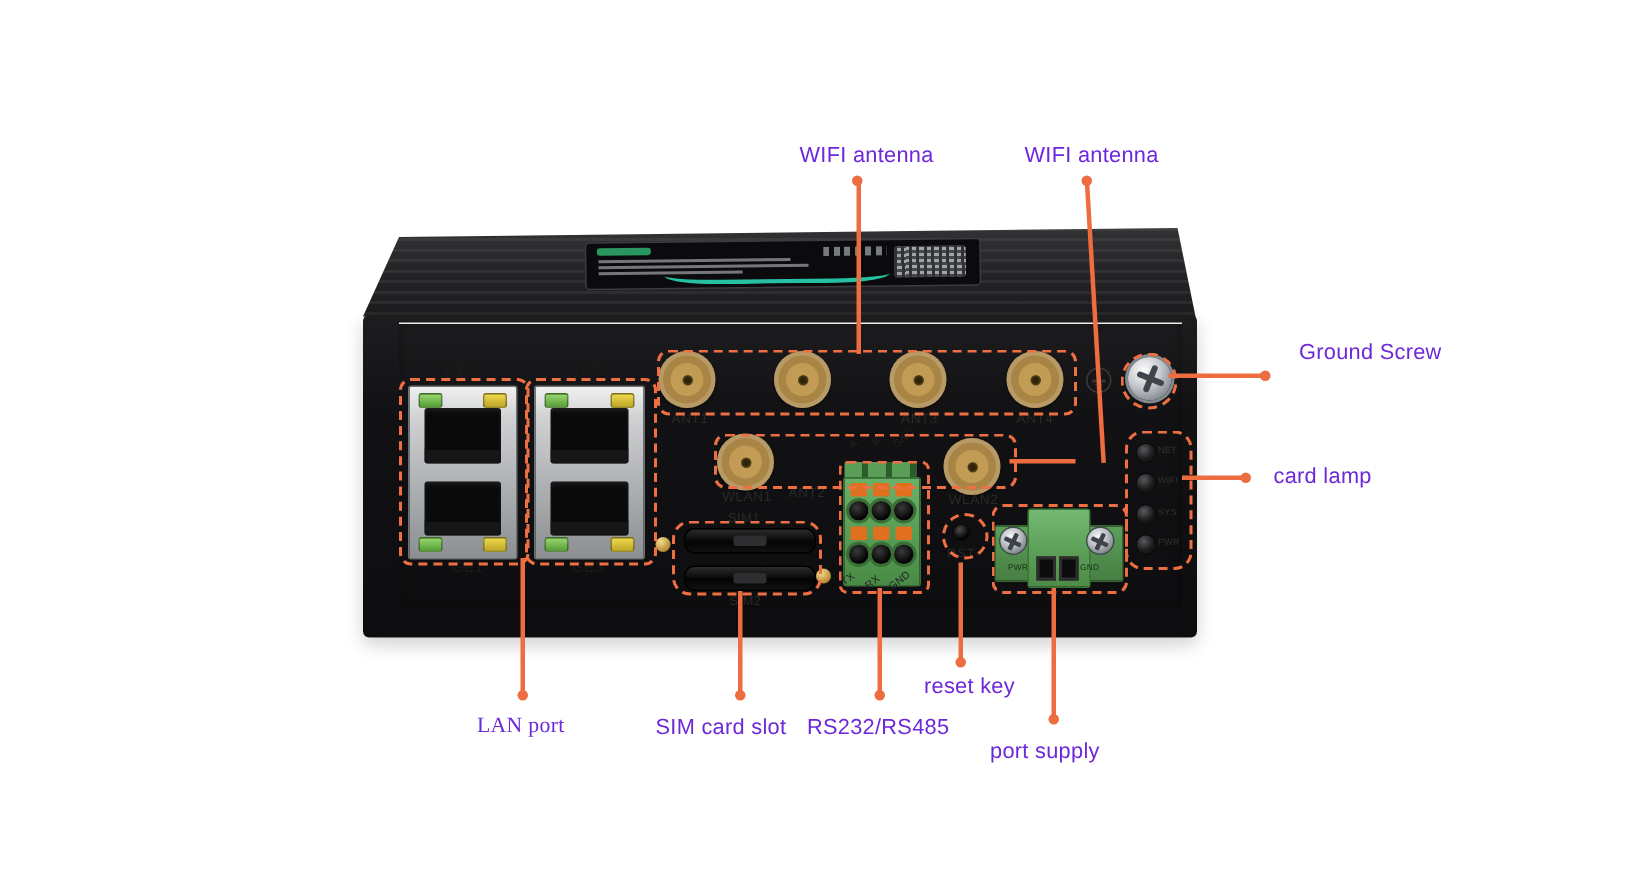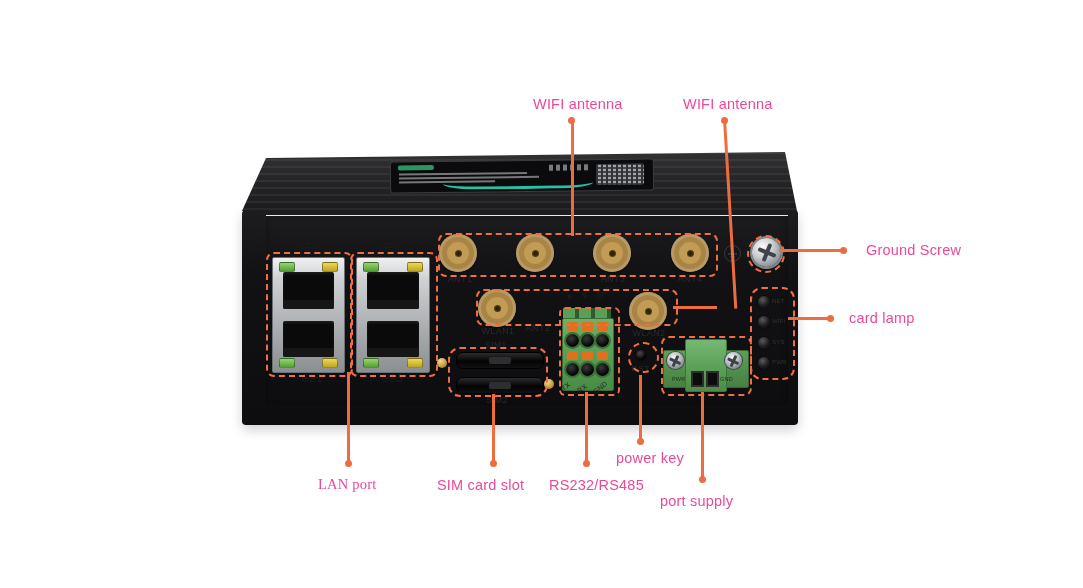--- a/index.html
+++ b/index.html
@@ -118,7 +118,7 @@
   .cl-v{position:absolute;width:2.5px;background:#ed6c40;}
   .cl-h{position:absolute;height:2.5px;background:#ed6c40;}
   .cl-dot{position:absolute;width:7px;height:7px;border-radius:50%;background:#ed6c40;}
-  .callout{position:absolute;font-size:14.5px;color:#ec4899;letter-spacing:.2px;white-space:nowrap;}
+  .callout{position:absolute;font-size:14.5px;color:#6d28d9;letter-spacing:.2px;white-space:nowrap;}
 </style>
 </head>
 <body>

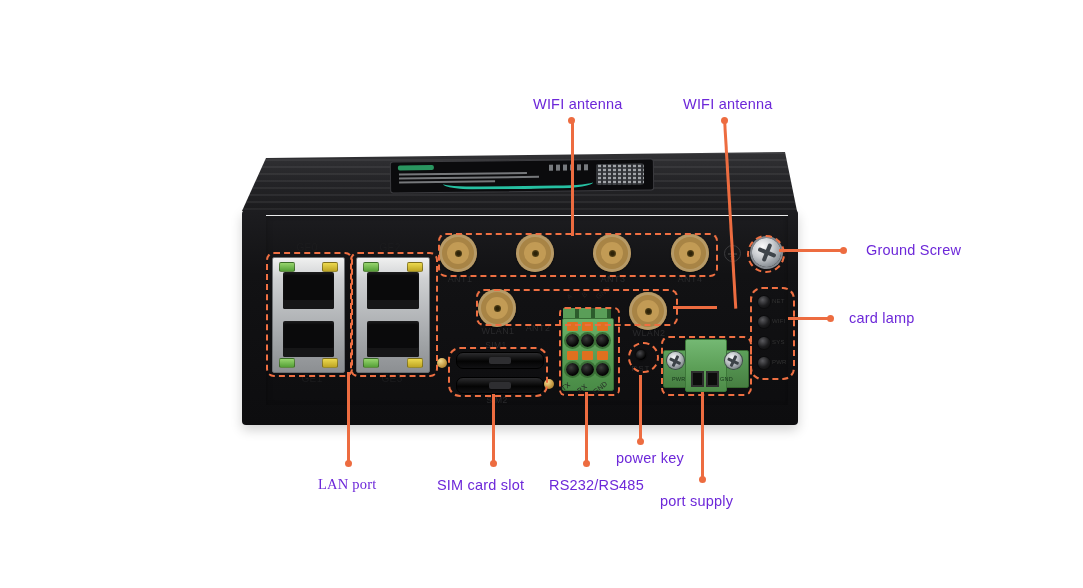--- a/index.html
+++ b/index.html
@@ -277,7 +277,7 @@
 
   <div class="callout" style="left:533px;top:96px;">WIFI antenna</div>
   <div class="callout" style="left:683px;top:96px;">WIFI antenna</div>
-  <div class="callout" style="left:866px;top:242px;">Ground Screw</div>
+  <div class="callout" style="left:866px;top:227px;">Ground Screw</div>
   <div class="callout" style="left:849px;top:310px;">card lamp</div>
   <div class="callout" style="left:318px;top:476px;font-family:Liberation Serif, serif;">LAN port</div>
   <div class="callout" style="left:437px;top:477px;">SIM card slot</div>

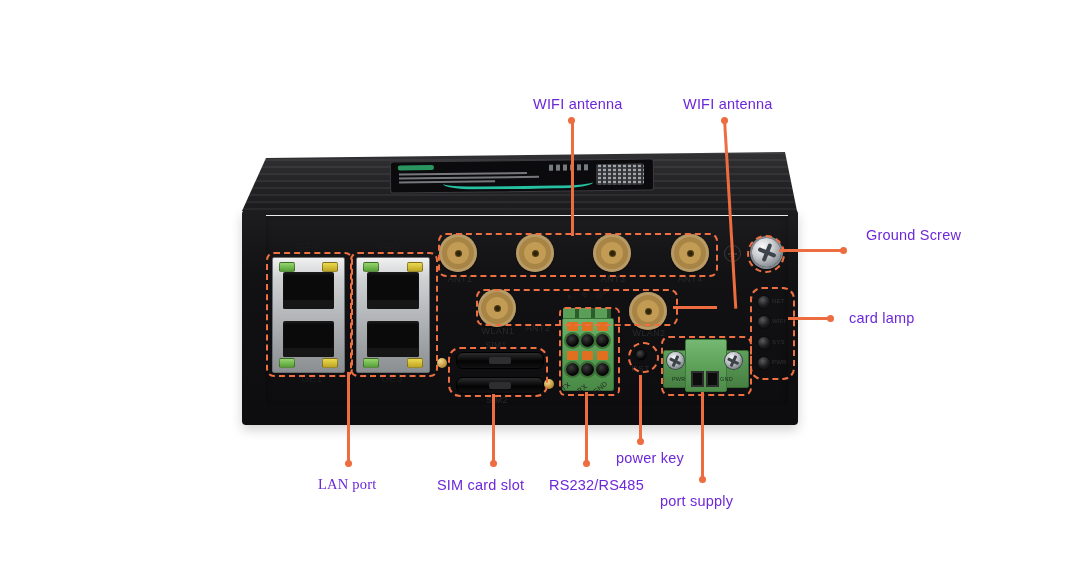--- a/index.html
+++ b/index.html
@@ -282,7 +282,7 @@
   <div class="callout" style="left:318px;top:476px;font-family:Liberation Serif, serif;">LAN port</div>
   <div class="callout" style="left:437px;top:477px;">SIM card slot</div>
   <div class="callout" style="left:549px;top:477px;">RS232/RS485</div>
-  <div class="callout" style="left:616px;top:450px;">power key</div>
+  <div class="callout" style="left:616px;top:450px;">reset key</div>
   <div class="callout" style="left:660px;top:493px;">port supply</div>
 
 </div>

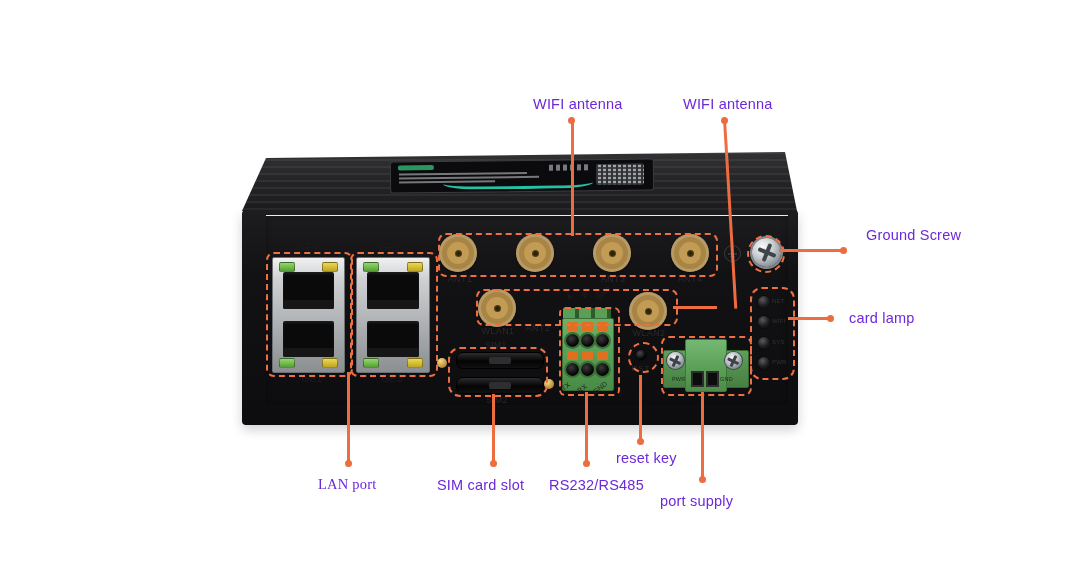--- a/index.html
+++ b/index.html
@@ -281,7 +281,7 @@
   <div class="callout" style="left:849px;top:310px;">card lamp</div>
   <div class="callout" style="left:318px;top:476px;font-family:Liberation Serif, serif;">LAN port</div>
   <div class="callout" style="left:437px;top:477px;">SIM card slot</div>
-  <div class="callout" style="left:549px;top:477px;">RS232/RS485</div>
+  <div class="callout" style="left:538px;top:477px;">RS232/RS485</div>
   <div class="callout" style="left:616px;top:450px;">reset key</div>
   <div class="callout" style="left:660px;top:493px;">port supply</div>
 

